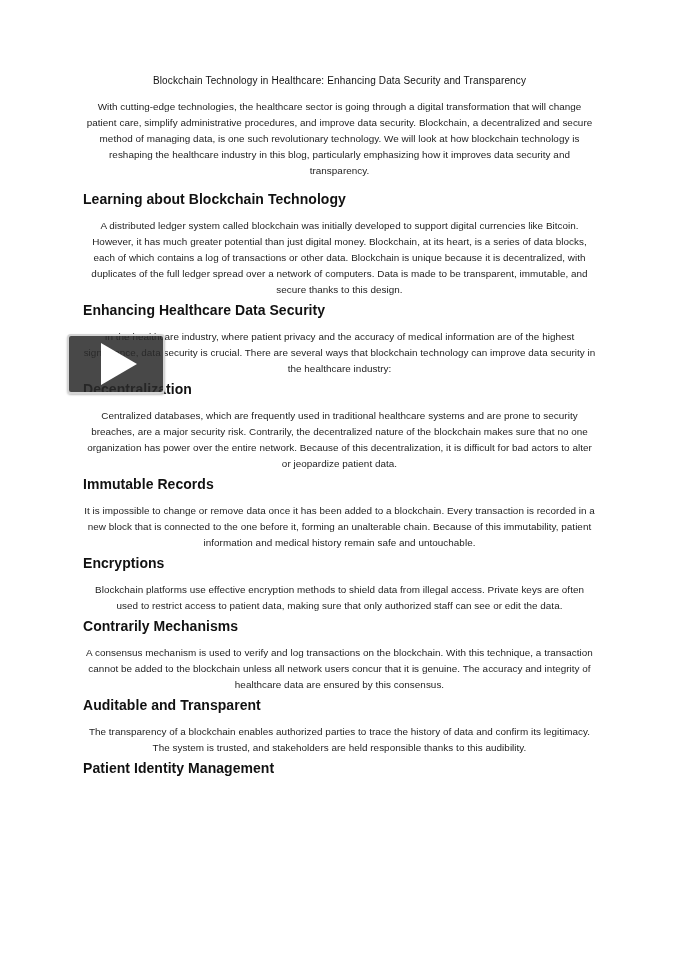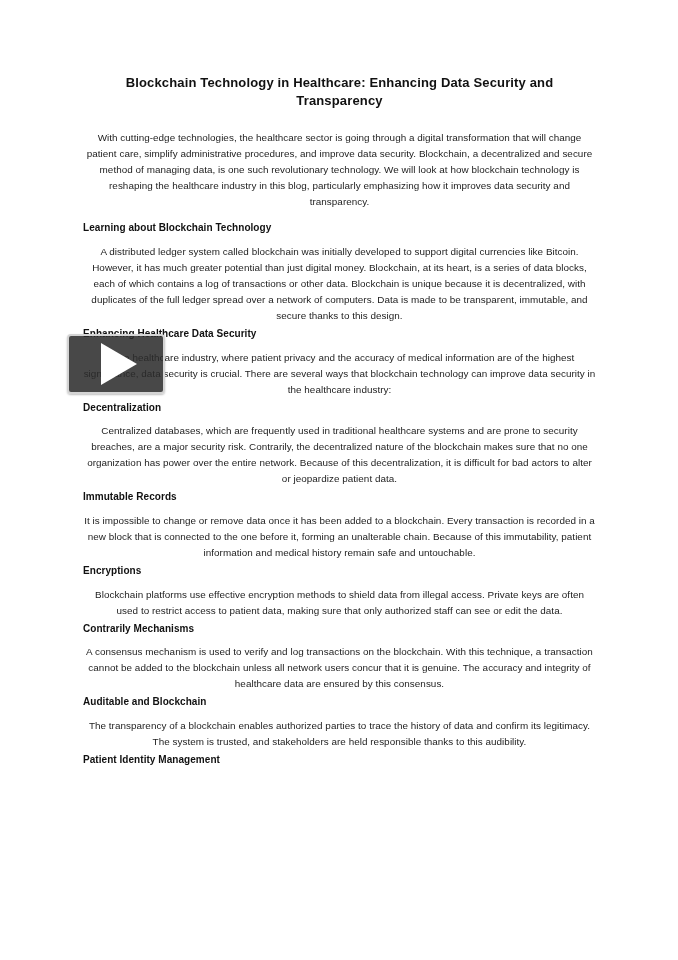--- a/index.html
+++ b/index.html
@@ -27,12 +27,12 @@
     width: 513px;
   }
   .doc-title {
-    font-size: 13px;
-    font-weight: bold;
+    font-size: 10px;
+    font-weight: normal;
     text-align: center;
     letter-spacing: 0.15px;
     line-height: 1.35;
-    margin: 0 0 21px 0;
+    margin: 0 0 11px 0;
     color: #111111;
   }
   .section-heading {

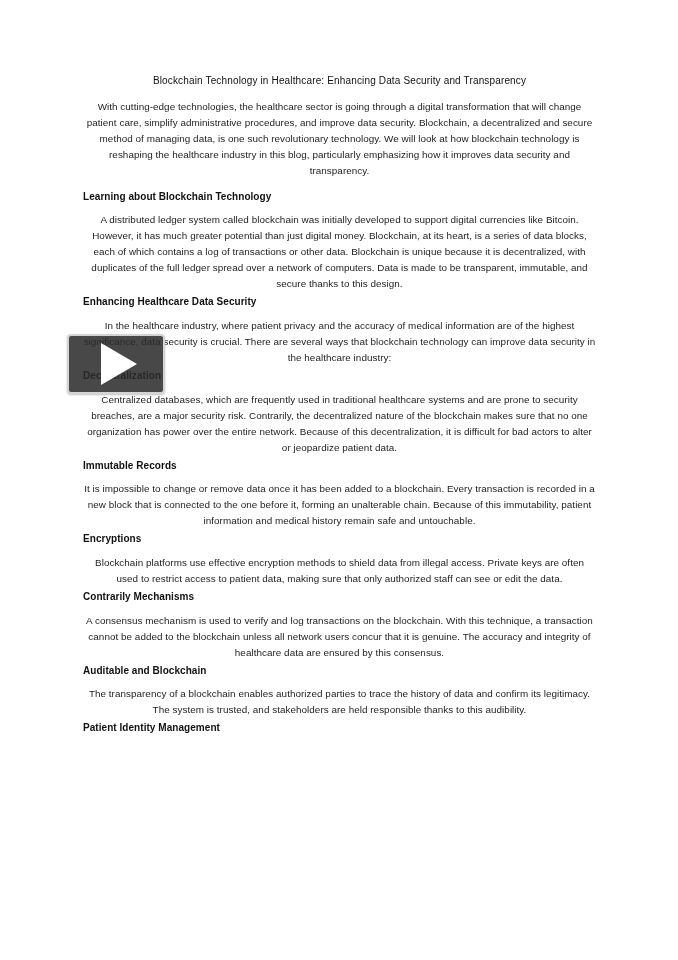--- a/index.html
+++ b/index.html
@@ -36,7 +36,7 @@
     color: #111111;
   }
   .section-heading {
-    font-size: 10px;
+    font-size: 14px;
     font-weight: bold;
     line-height: 1.35;
     margin: 0 0 9px 0;

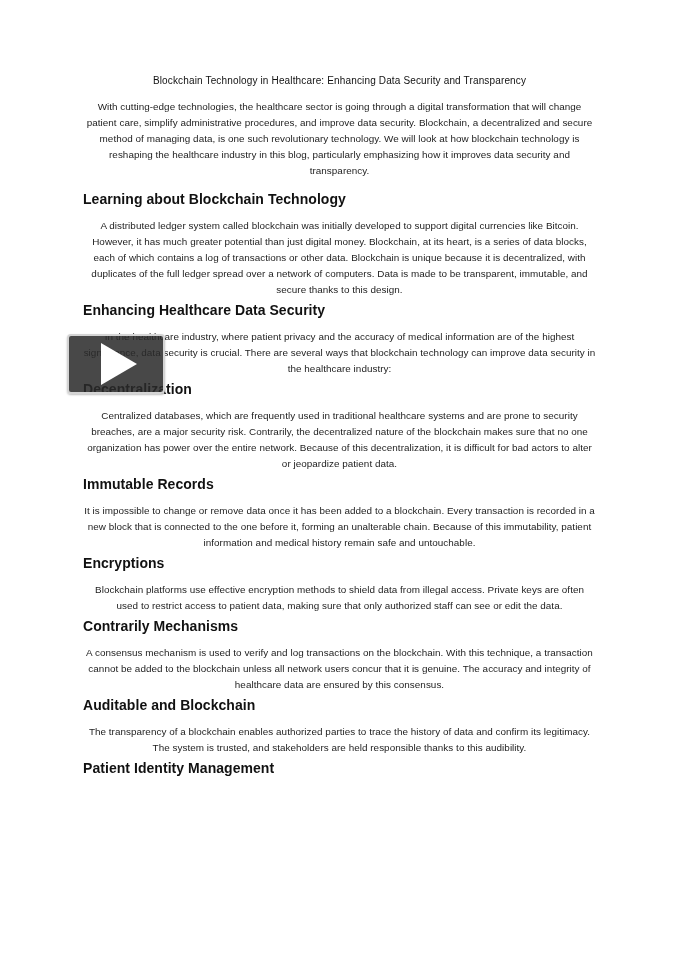--- a/index.html
+++ b/index.html
@@ -122,7 +122,7 @@
     </div>
 
     <div class="blk">
-      <h2 class="section-heading">Auditable and Blockchain</h2>
+      <h2 class="section-heading">Auditable and Transparent</h2>
       <p class="para">The transparency of a blockchain enables authorized parties to trace the history of data and confirm its legitimacy. The system is trusted, and stakeholders are held responsible thanks to this audibility.</p>
     </div>
 

